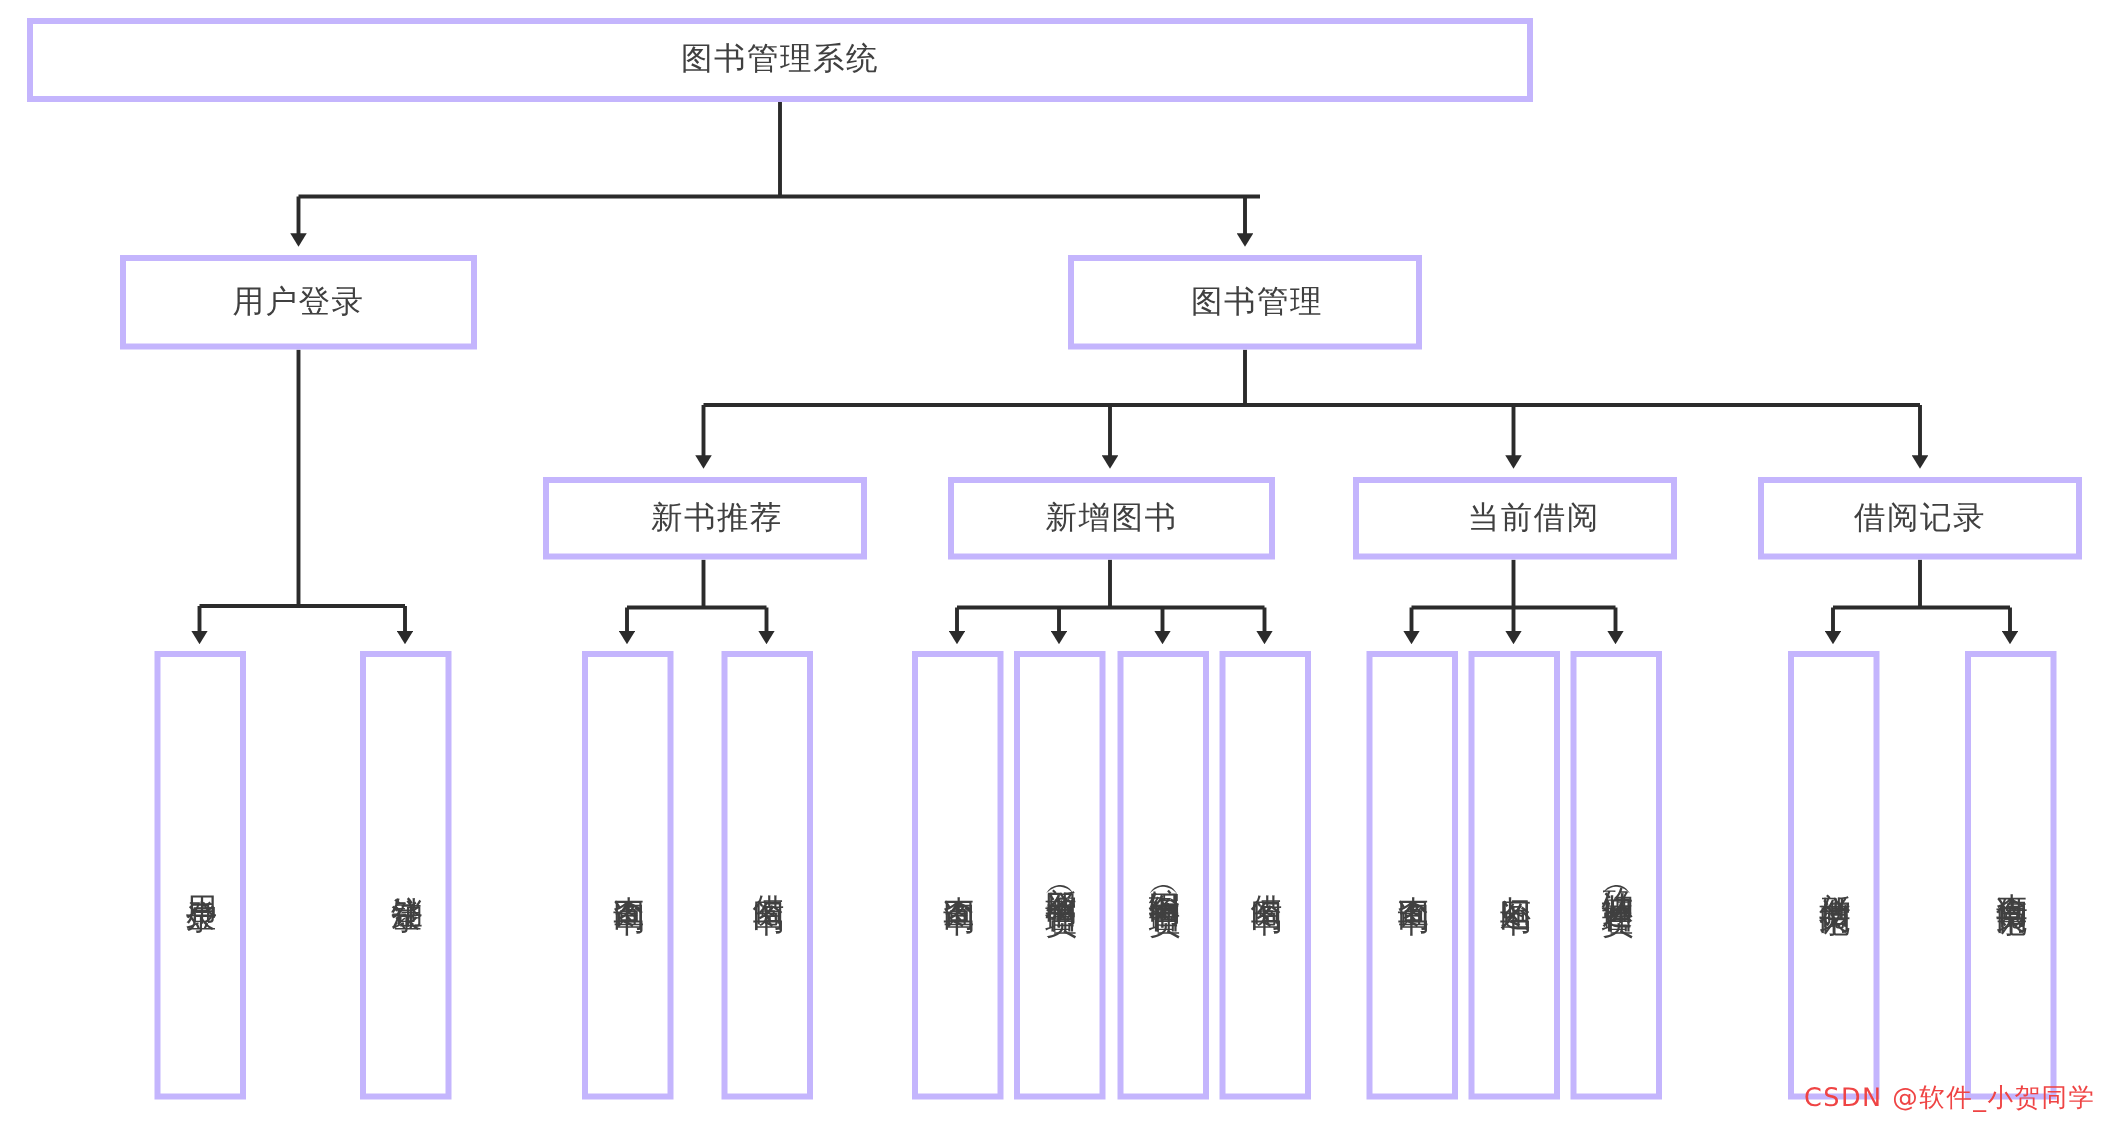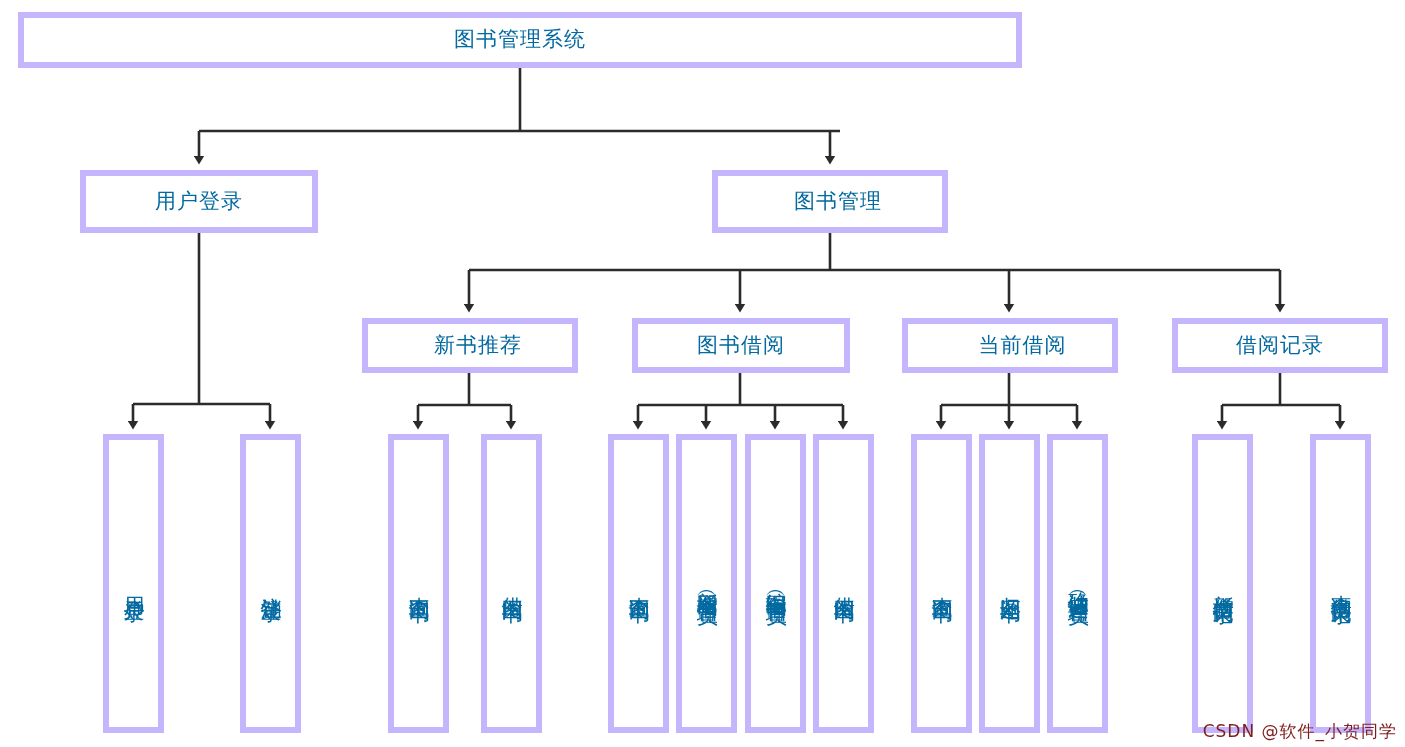--- a/index.html
+++ b/index.html
@@ -29,12 +29,12 @@
   .node {
     position: absolute;
     box-sizing: border-box;
-    border: 6px solid #c4b5fd;
+    border: 4px solid #c4b5fd;
     background: #ffffff;
     display: flex;
     align-items: center;
     justify-content: center;
-    color: #0369a1;
+    color: #404040;
   }
   .node.horizontal {
     font-size: 21px;

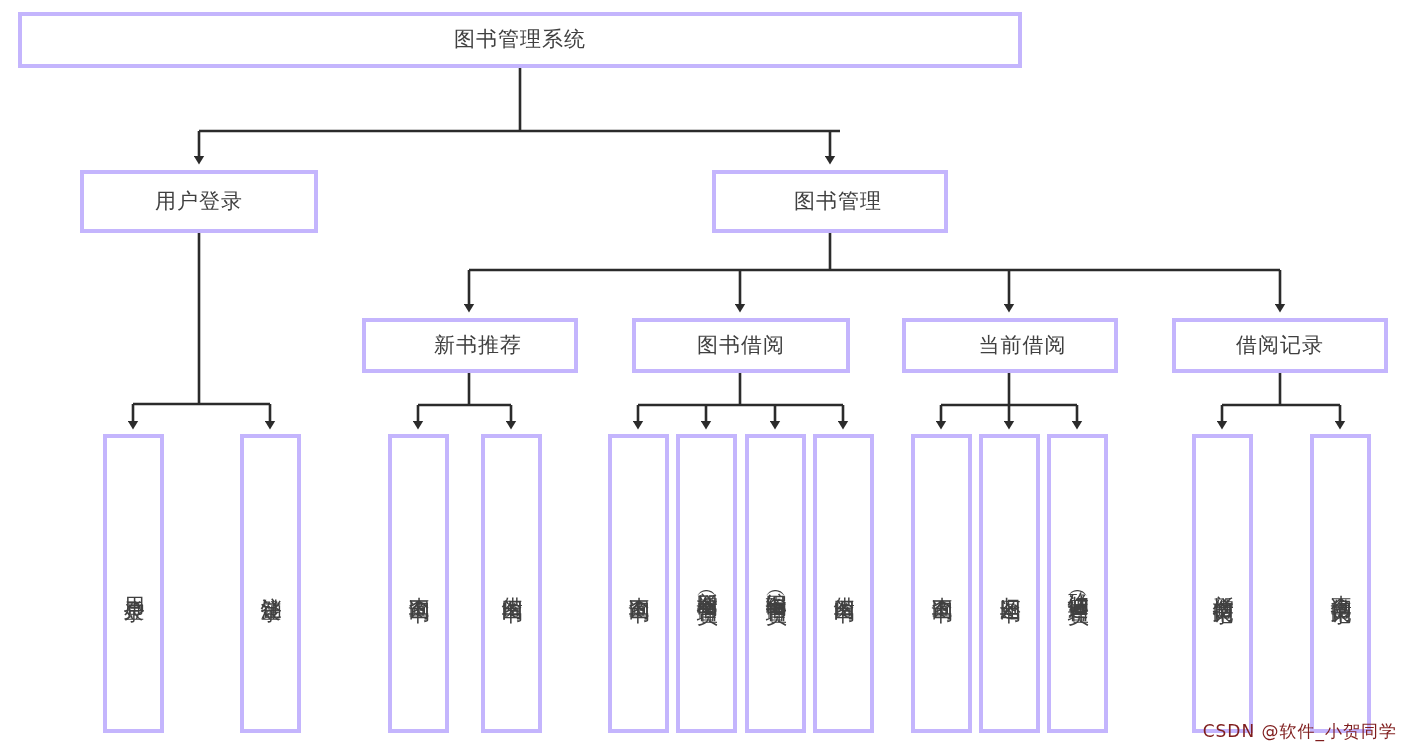--- a/index.html
+++ b/index.html
@@ -140,7 +140,7 @@
     <span>新书推荐</span>
   </div>
   <div class="node horizontal" style="left:632px; top:318px; width:218px; height:55px;">
-    <span>图书借阅</span>
+    <span>新增图书</span>
   </div>
   <div class="node horizontal" style="left:902px; top:318px; width:216px; height:55px;padding-left:25px;">
     <span>当前借阅</span>

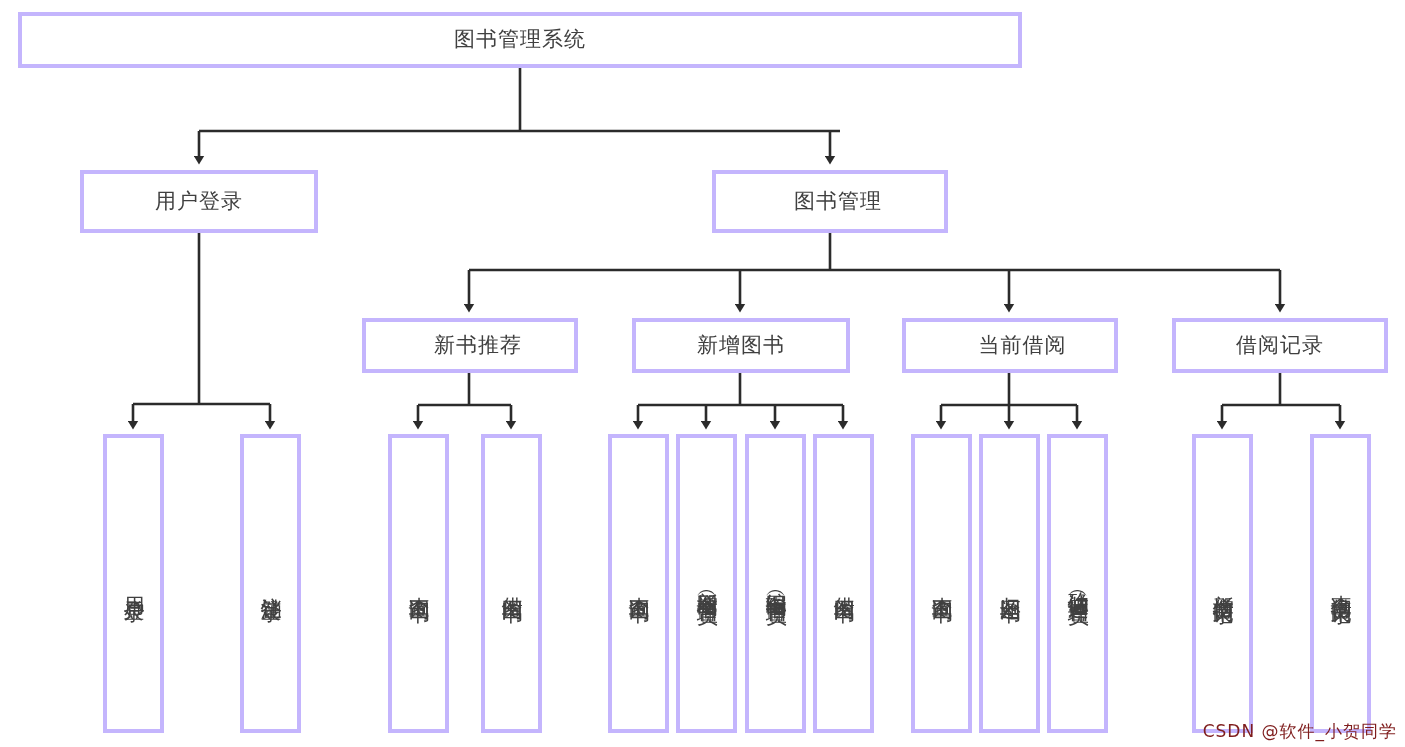--- a/index.html
+++ b/index.html
@@ -64,7 +64,7 @@
     right: 8px;
     bottom: 4px;
     font-size: 17px;
-    color: #7f1d1d;
+    color: #ef4444;
     letter-spacing: 1px;
     white-space: nowrap;
     user-select: none;

